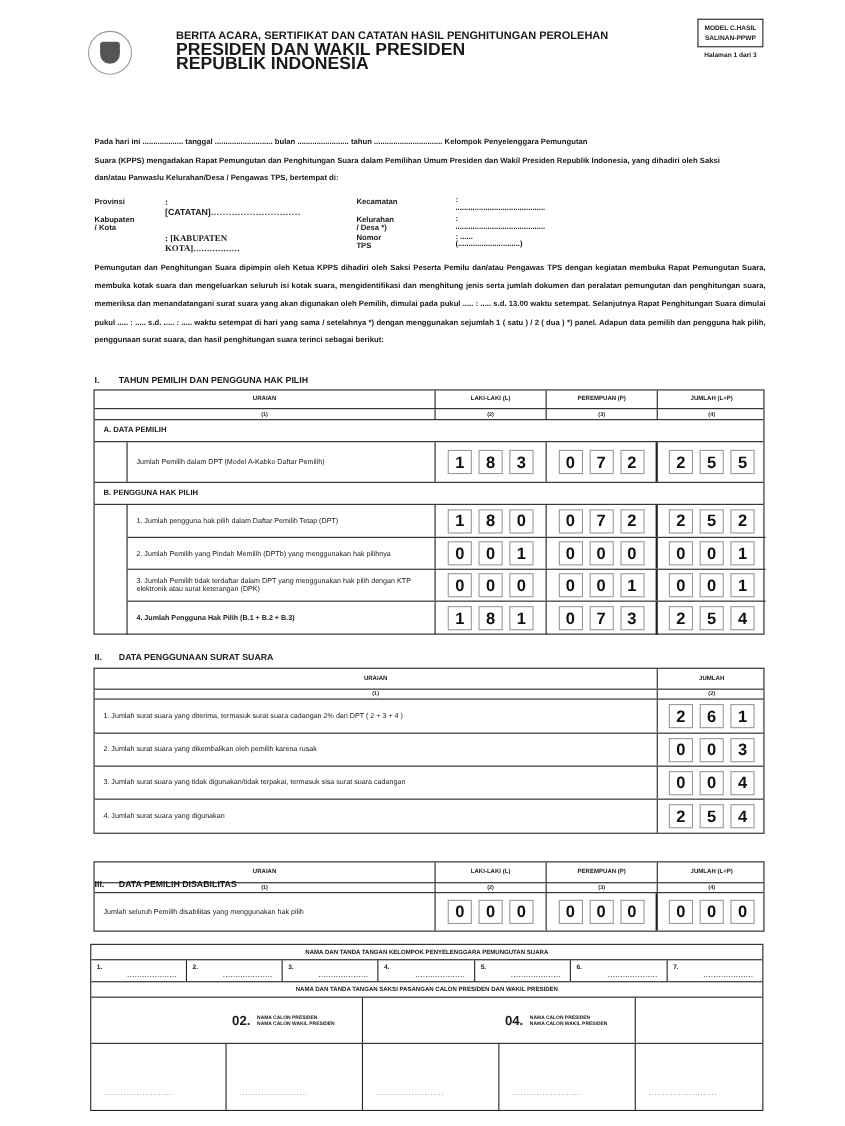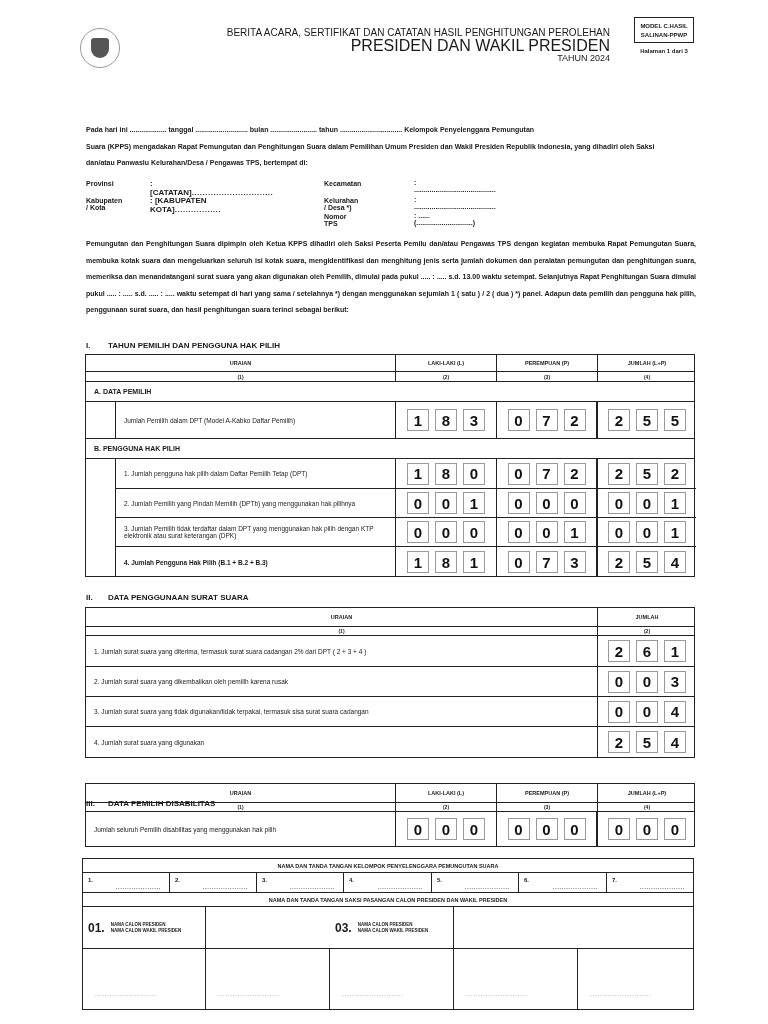--- a/index.html
+++ b/index.html
@@ -10,7 +10,7 @@
   
   .logo { left: 80px; top: 28px; width: 40px; height: 40px; border-radius: 50%; border: 1px solid #999; display:flex; align-items:center; justify-content:center; }
   .logo .inner { width: 18px; height: 20px; background:#555; border-radius: 3px 3px 9px 9px; }
-  .title-block { left: 160px; top: 27px; width: 450px; text-align: right; font-weight: normal; }
+  .title-block { left: 160px; top: 27px; width: 450px; text-align: left; font-weight: bold; }
   .title-block .t1 { font-size: 10px; line-height: 12px; }
   .title-block .t2 { font-size: 16px; line-height: 13px; }
   .title-block .t3 { font-size: 9px; line-height: 12px; }

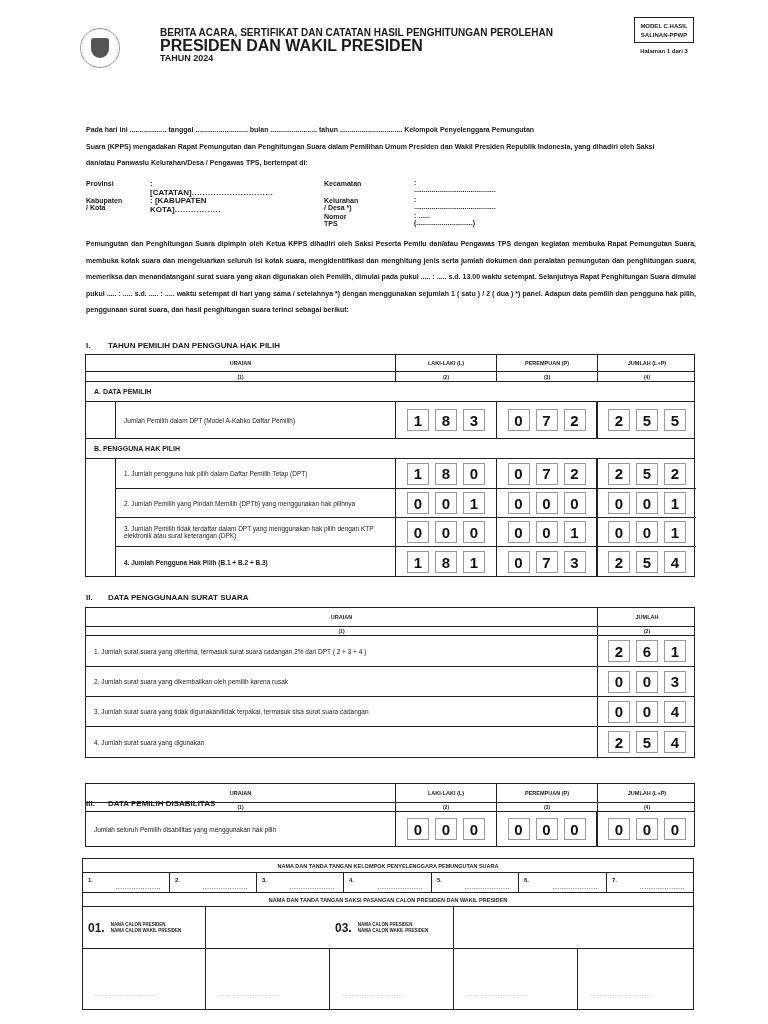--- a/index.html
+++ b/index.html
@@ -62,6 +62,7 @@
 <div class="abs title-block">
   <div class="t1">BERITA ACARA, SERTIFIKAT DAN CATATAN HASIL PENGHITUNGAN PEROLEHAN</div>
   <div class="t2">PRESIDEN DAN WAKIL PRESIDEN</div>
+  <div class="t2">REPUBLIK INDONESIA</div>
   <div class="t3">TAHUN 2024</div>
 </div>
 <div class="abs model-box">

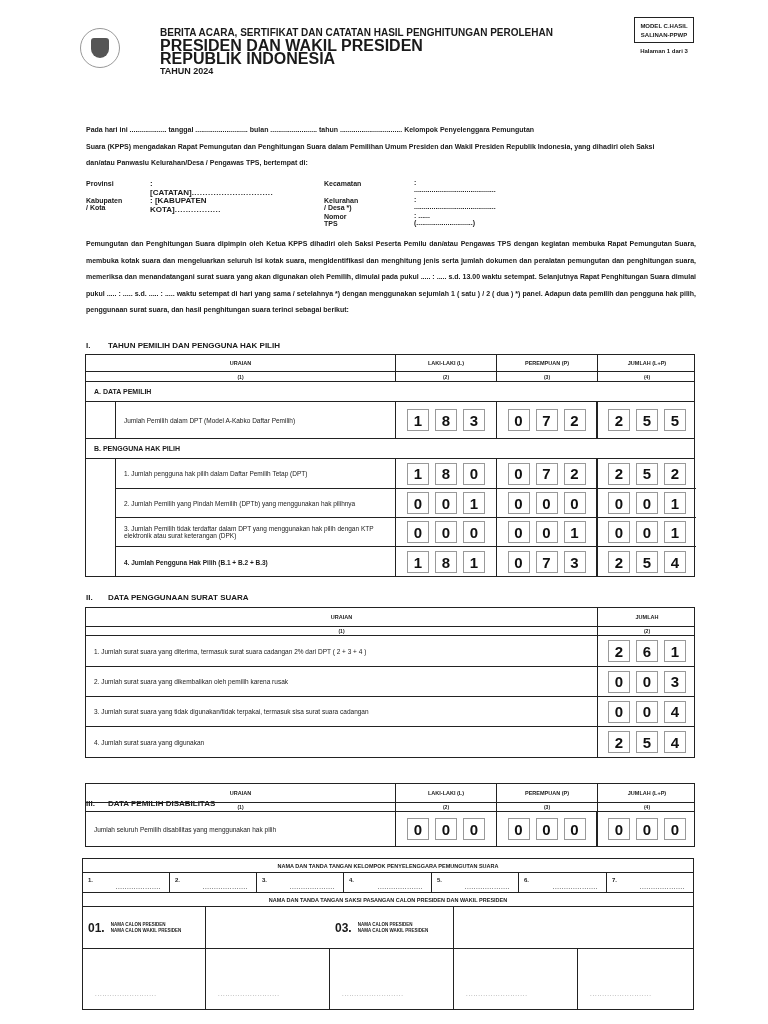--- a/index.html
+++ b/index.html
@@ -63,7 +63,6 @@
   <div class="t1">BERITA ACARA, SERTIFIKAT DAN CATATAN HASIL PENGHITUNGAN PEROLEHAN</div>
   <div class="t2">PRESIDEN DAN WAKIL PRESIDEN</div>
   <div class="t2">REPUBLIK INDONESIA</div>
-  <div class="t3">TAHUN 2024</div>
 </div>
 <div class="abs model-box">
   <div>MODEL C.HASIL</div>

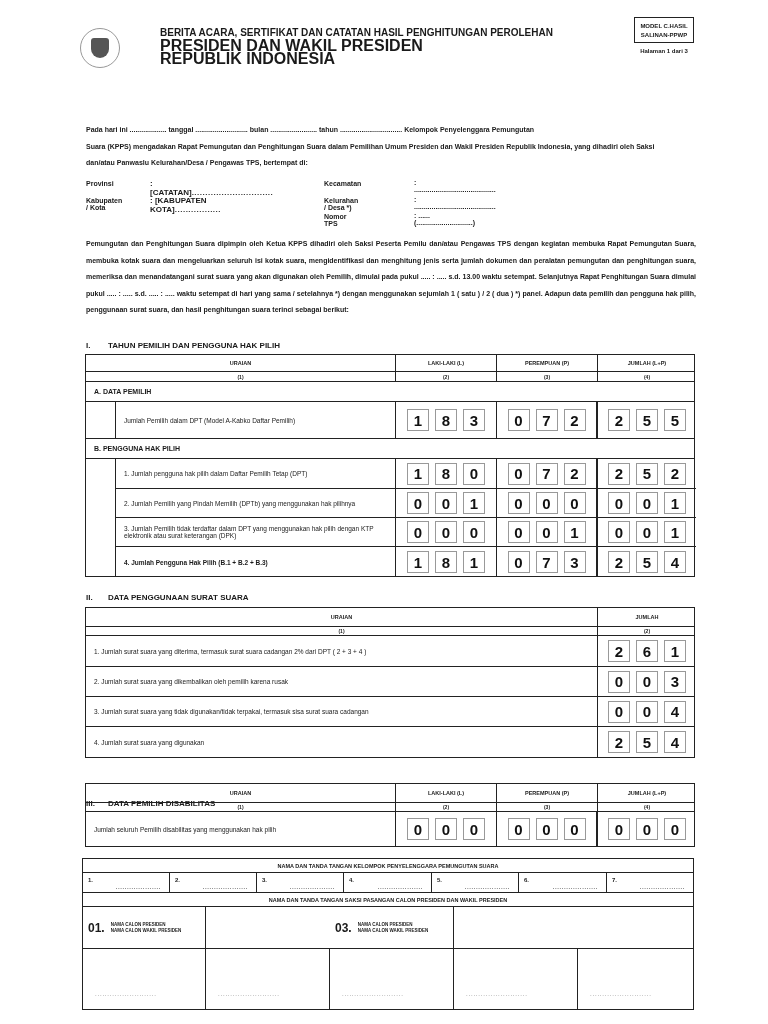--- a/index.html
+++ b/index.html
@@ -80,7 +80,7 @@
   <span class="lbl" style="left:86px;top:180px;">Provinsi</span>
   <span class="val" style="left:150px;top:179px;"><span>: [CATATAN]</span><span class="dots">..............................</span></span>
   <span class="lbl" style="left:86px;top:197px;">Kabupaten / Kota</span>
-  <span class="val" style="left:150px;top:196px;"><span>: [KABUPATEN KOTA]</span><span class="dots">.................</span></span>
+  <span class="val" style="left:150px;top:212px;font-family:Liberation Serif, serif;"><span>: [KABUPATEN KOTA]</span><span class="dots">.................</span></span>
   <span class="lbl" style="left:324px;top:180px;">Kecamatan</span>
   <span class="val" style="left:414px;top:179px;font-size:7px;">:  ..........................................</span>
   <span class="lbl" style="left:324px;top:197px;">Kelurahan / Desa *)</span>

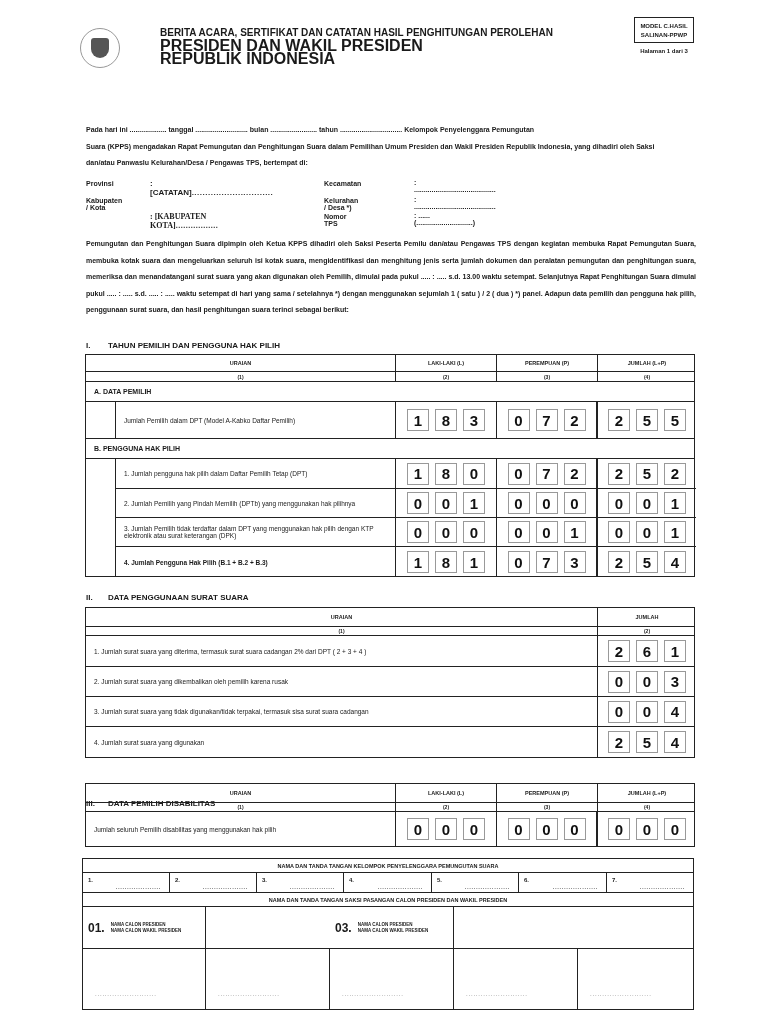--- a/index.html
+++ b/index.html
@@ -351,13 +351,6 @@
     <div class="sig-title">NAMA DAN TANDA TANGAN SAKSI PASANGAN CALON PRESIDEN DAN WAKIL PRESIDEN</div>
   </div>
   <div class="sig-row" style="top:48px;height:42px;border-bottom:1.5px solid #222;">
-    <div class="cand" style="left:0;width:123px;">
-        <span class="no">01.</span>
-        <div class="names">
-          <div>NAMA CALON PRESIDEN</div>
-          <div>NAMA CALON WAKIL PRESIDEN</div>
-        </div>
-      </div>
     <div class="cand" style="left:247px;width:124px;">
         <span class="no">03.</span>
         <div class="names">

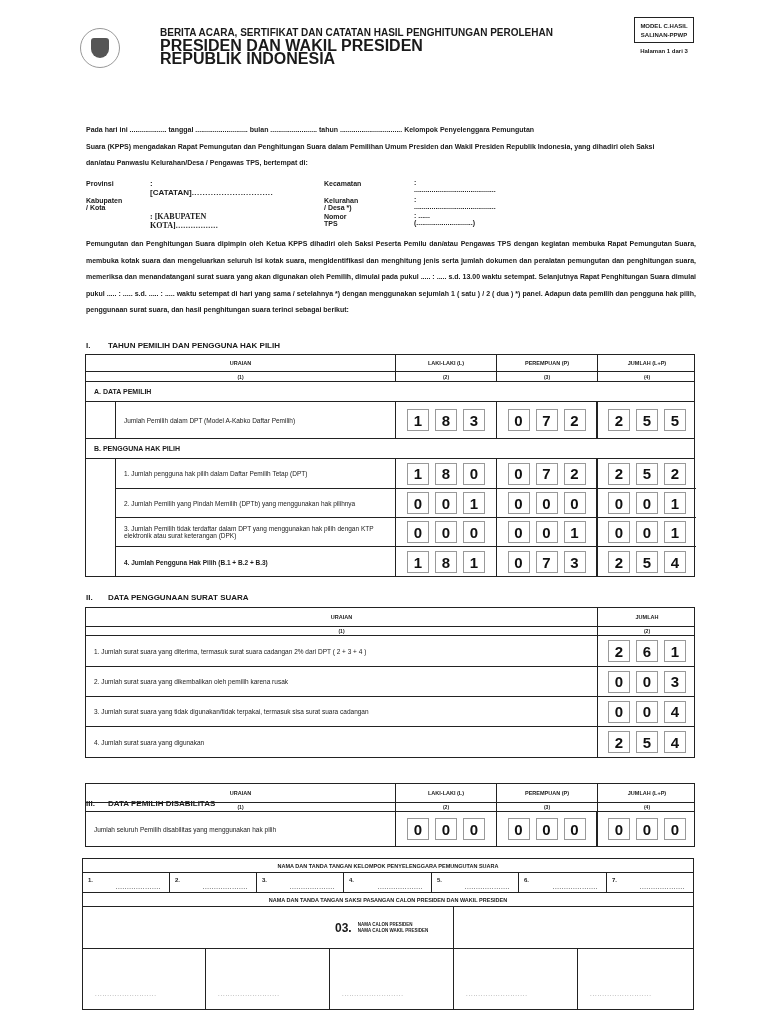--- a/index.html
+++ b/index.html
@@ -351,6 +351,13 @@
     <div class="sig-title">NAMA DAN TANDA TANGAN SAKSI PASANGAN CALON PRESIDEN DAN WAKIL PRESIDEN</div>
   </div>
   <div class="sig-row" style="top:48px;height:42px;border-bottom:1.5px solid #222;">
+    <div class="cand" style="left:123px;width:124px;">
+        <span class="no">02.</span>
+        <div class="names">
+          <div>NAMA CALON PRESIDEN</div>
+          <div>NAMA CALON WAKIL PRESIDEN</div>
+        </div>
+      </div>
     <div class="cand" style="left:247px;width:124px;">
         <span class="no">03.</span>
         <div class="names">

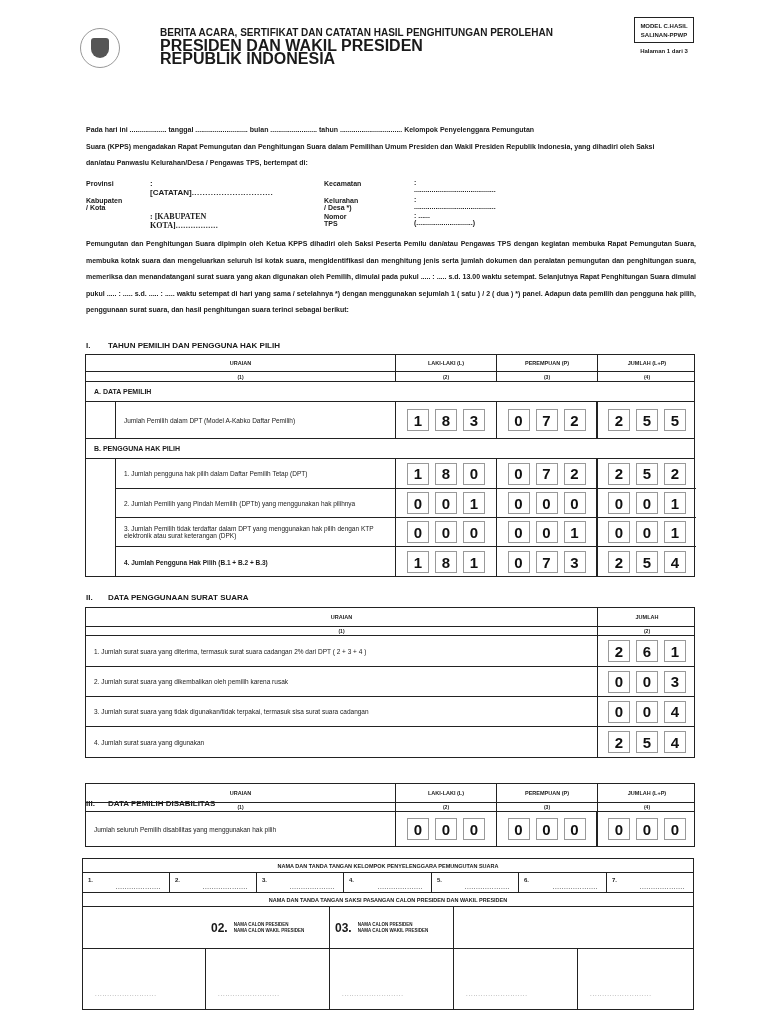--- a/index.html
+++ b/index.html
@@ -358,13 +358,6 @@
           <div>NAMA CALON WAKIL PRESIDEN</div>
         </div>
       </div>
-    <div class="cand" style="left:247px;width:124px;">
-        <span class="no">03.</span>
-        <div class="names">
-          <div>NAMA CALON PRESIDEN</div>
-          <div>NAMA CALON WAKIL PRESIDEN</div>
-        </div>
-      </div>
   </div>
   <div class="sig-row" style="top:90px;height:60px;border-bottom:none;">
     <div class="signbox" style="left:0;width:123px;">

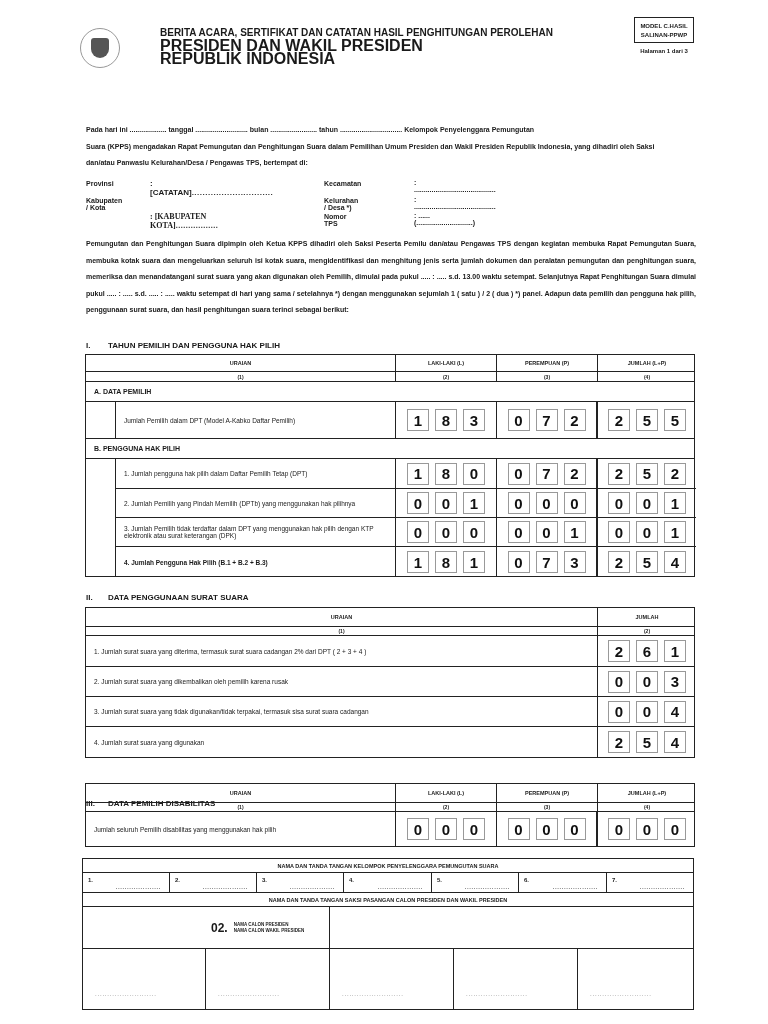--- a/index.html
+++ b/index.html
@@ -358,6 +358,13 @@
           <div>NAMA CALON WAKIL PRESIDEN</div>
         </div>
       </div>
+    <div class="cand" style="left:371px;width:124px;">
+        <span class="no">04.</span>
+        <div class="names">
+          <div>NAMA CALON PRESIDEN</div>
+          <div>NAMA CALON WAKIL PRESIDEN</div>
+        </div>
+      </div>
   </div>
   <div class="sig-row" style="top:90px;height:60px;border-bottom:none;">
     <div class="signbox" style="left:0;width:123px;">

